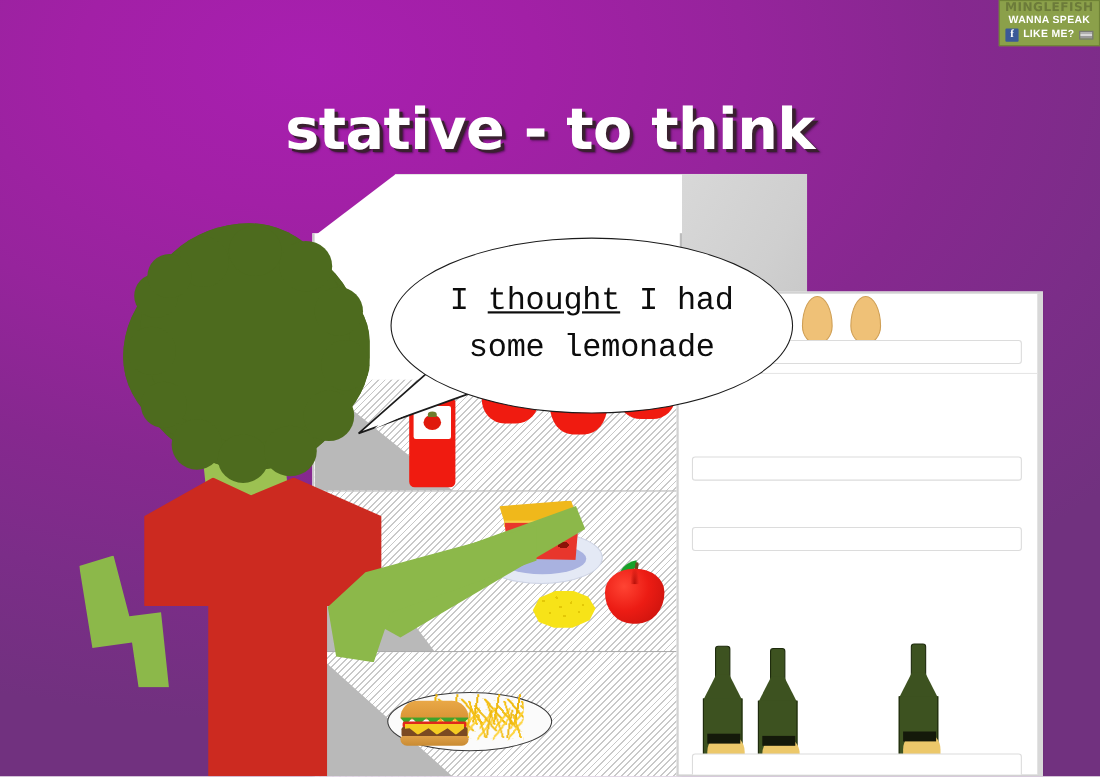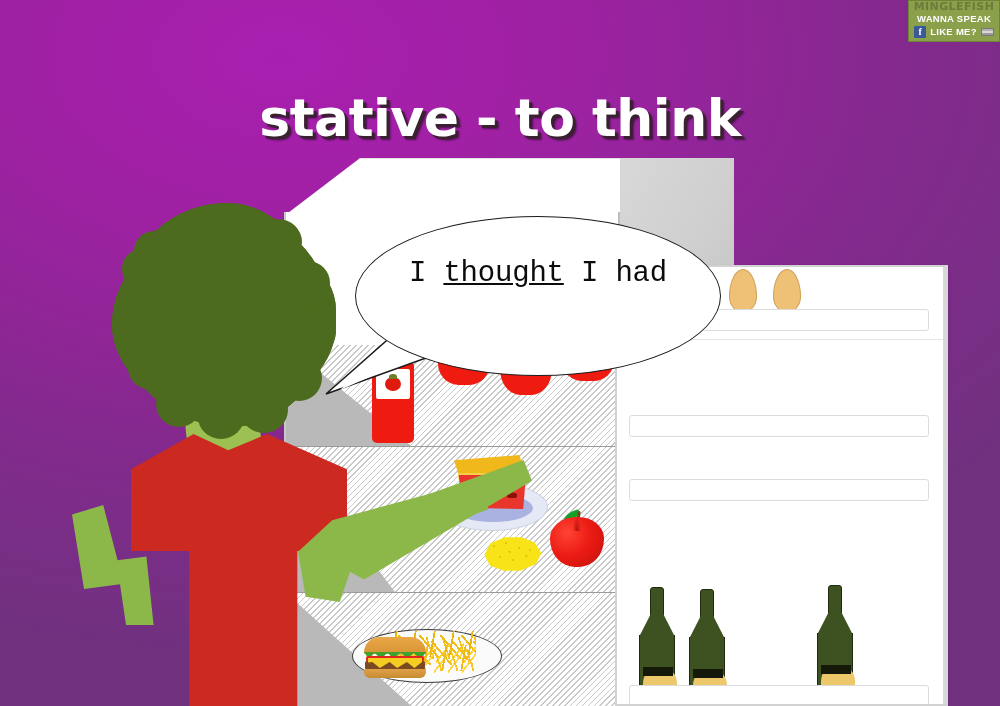--- a/index.html
+++ b/index.html
@@ -713,7 +713,7 @@
     <div class="bubble">
       <div class="bubble-text">
         <span>I </span><u>thought</u><span> I had</span><br>
-        <br>
+        <span>some lemonade</span><br>
       </div>
     </div>
   </div>

